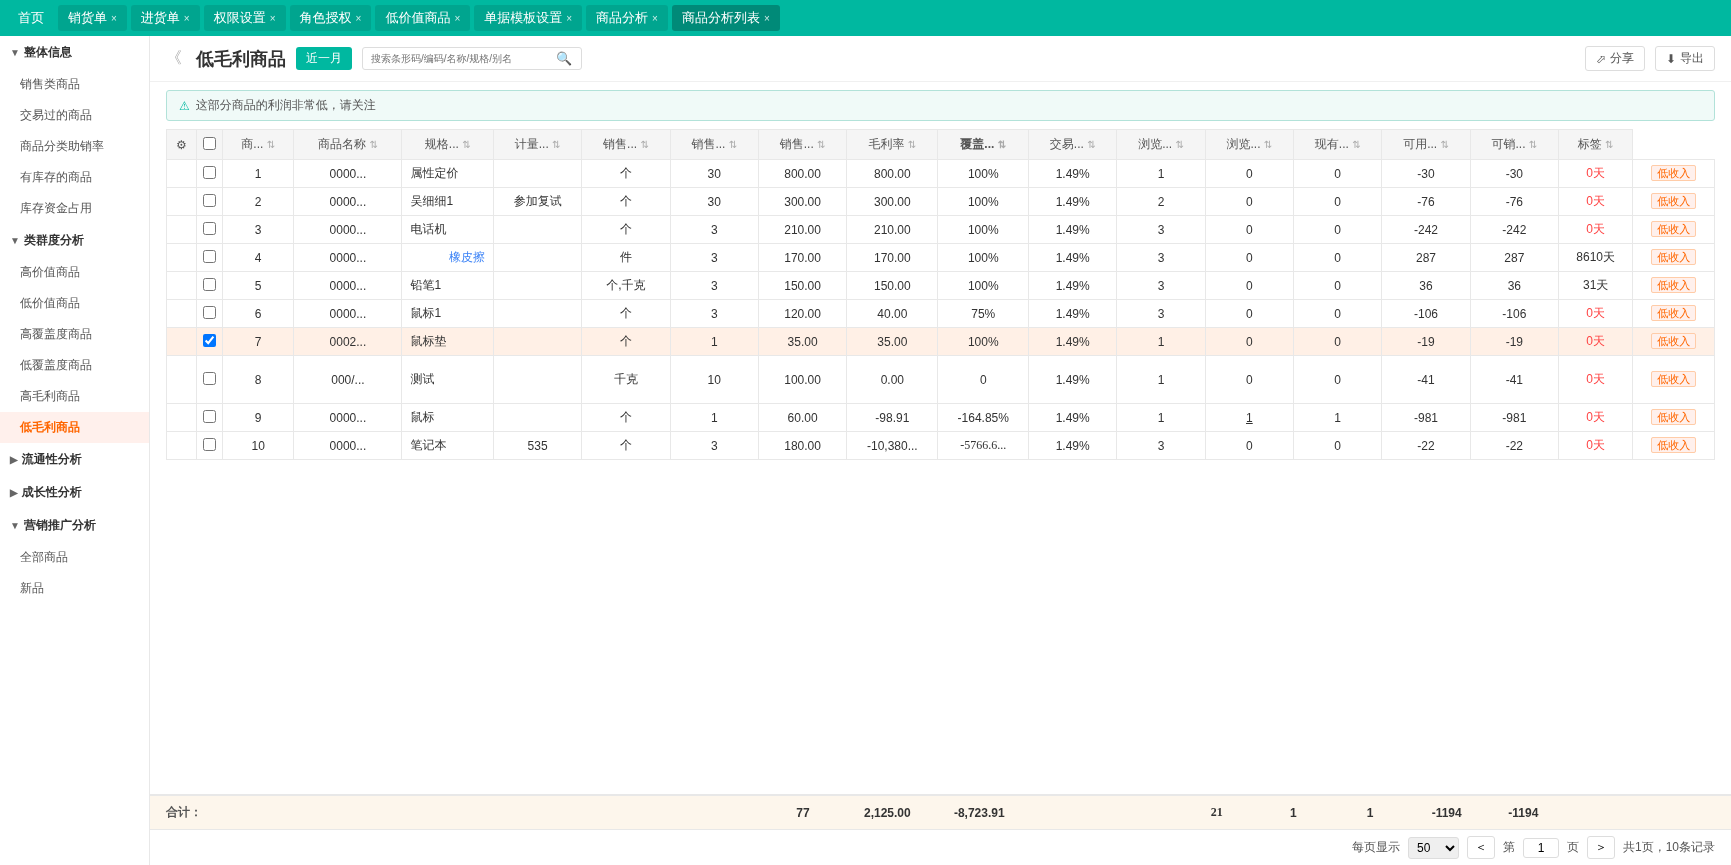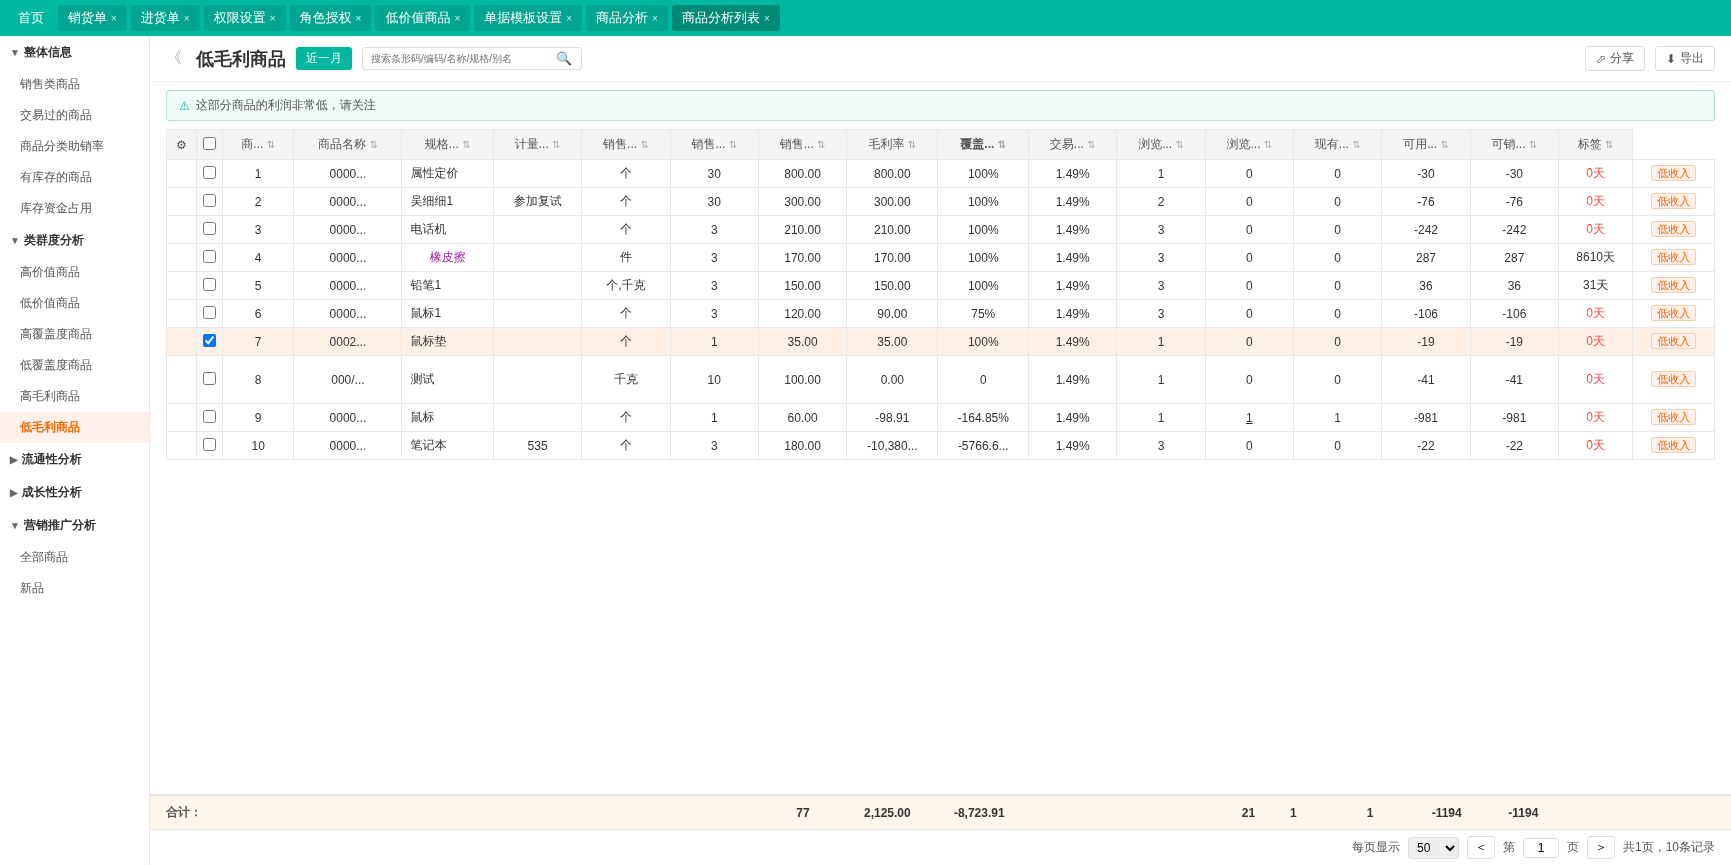--- a/index.html
+++ b/index.html
@@ -243,7 +243,7 @@
       <td style="border:1px solid #e8e8e8; padding:5px 6px; text-align:center; width:24px;"><input type="checkbox" style=""></td>
       <td style="border:1px solid #e8e8e8; padding:5px 6px; text-align:center; color:#333;">4</td>
       <td style="border:1px solid #e8e8e8; padding:5px 6px; text-align:center;">0000...</td>
-      <td style="border:1px solid #e8e8e8; padding:5px 8px; text-align:center; color:#a21caf; cursor:pointer;">橡皮擦</td>
+      <td style="border:1px solid #e8e8e8; padding:5px 8px; text-align:right; color:#3b82f6; cursor:pointer;">橡皮擦</td>
       <td style="border:1px solid #e8e8e8; padding:5px 6px; text-align:center;"></td>
       <td style="border:1px solid #e8e8e8; padding:5px 6px; text-align:center;">件</td>
       <td style="border:1px solid #e8e8e8; padding:5px 6px; text-align:center;">3</td>

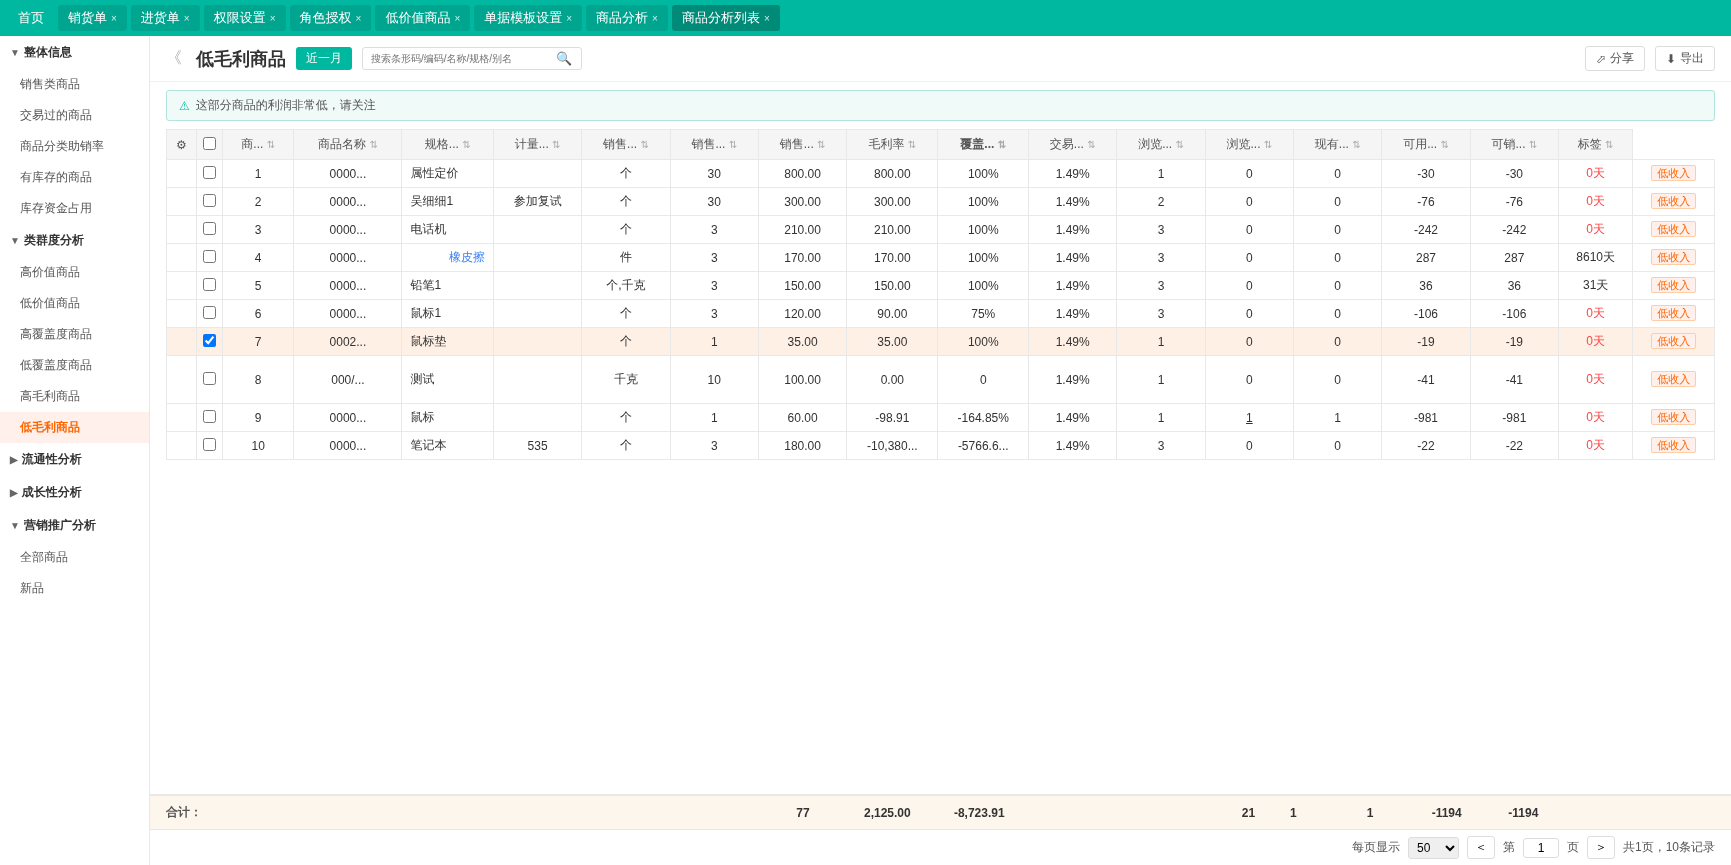--- a/index.html
+++ b/index.html
@@ -290,7 +290,7 @@
       <td style="border:1px solid #e8e8e8; padding:5px 6px; text-align:center;">个</td>
       <td style="border:1px solid #e8e8e8; padding:5px 6px; text-align:center;">3</td>
       <td style="border:1px solid #e8e8e8; padding:5px 6px; text-align:center;">120.00</td>
-      <td style="border:1px solid #e8e8e8; padding:5px 6px; text-align:center;">90.00</td>
+      <td style="border:1px solid #e8e8e8; padding:5px 6px; text-align:center;">40.00</td>
       <td style="border:1px solid #e8e8e8; padding:5px 6px; text-align:center;">75%</td>
       <td style="border:1px solid #e8e8e8; padding:5px 6px; text-align:center;">1.49%</td>
       <td style="border:1px solid #e8e8e8; padding:5px 6px; text-align:center;">3</td>

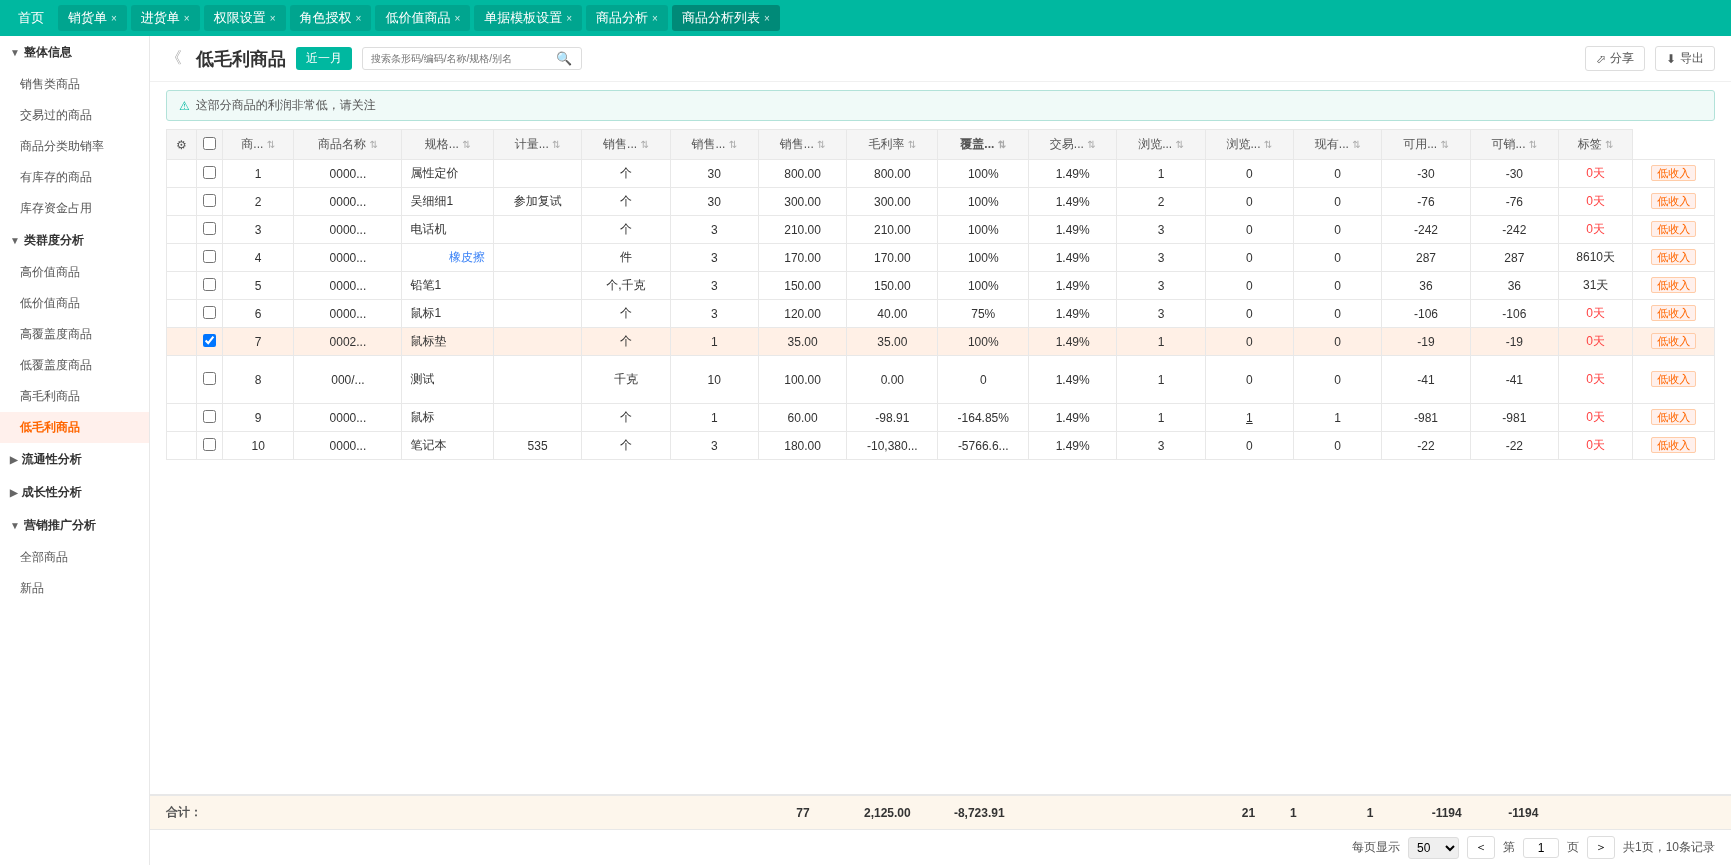--- a/index.html
+++ b/index.html
@@ -375,7 +375,7 @@
       <td style="border:1px solid #e8e8e8; padding:5px 6px; text-align:center;">3</td>
       <td style="border:1px solid #e8e8e8; padding:5px 6px; text-align:center;">180.00</td>
       <td style="border:1px solid #e8e8e8; padding:5px 6px; text-align:center;">-10,380...</td>
-      <td style="border:1px solid #e8e8e8; padding:5px 6px; text-align:center;">-5766.6...</td>
+      <td style="border:1px solid #e8e8e8; padding:5px 6px; text-align:center;font-family:Liberation Serif, serif;">-5766.6...</td>
       <td style="border:1px solid #e8e8e8; padding:5px 6px; text-align:center;">1.49%</td>
       <td style="border:1px solid #e8e8e8; padding:5px 6px; text-align:center;">3</td>
       <td style="border:1px solid #e8e8e8; padding:5px 6px; text-align:center; ">0</td>

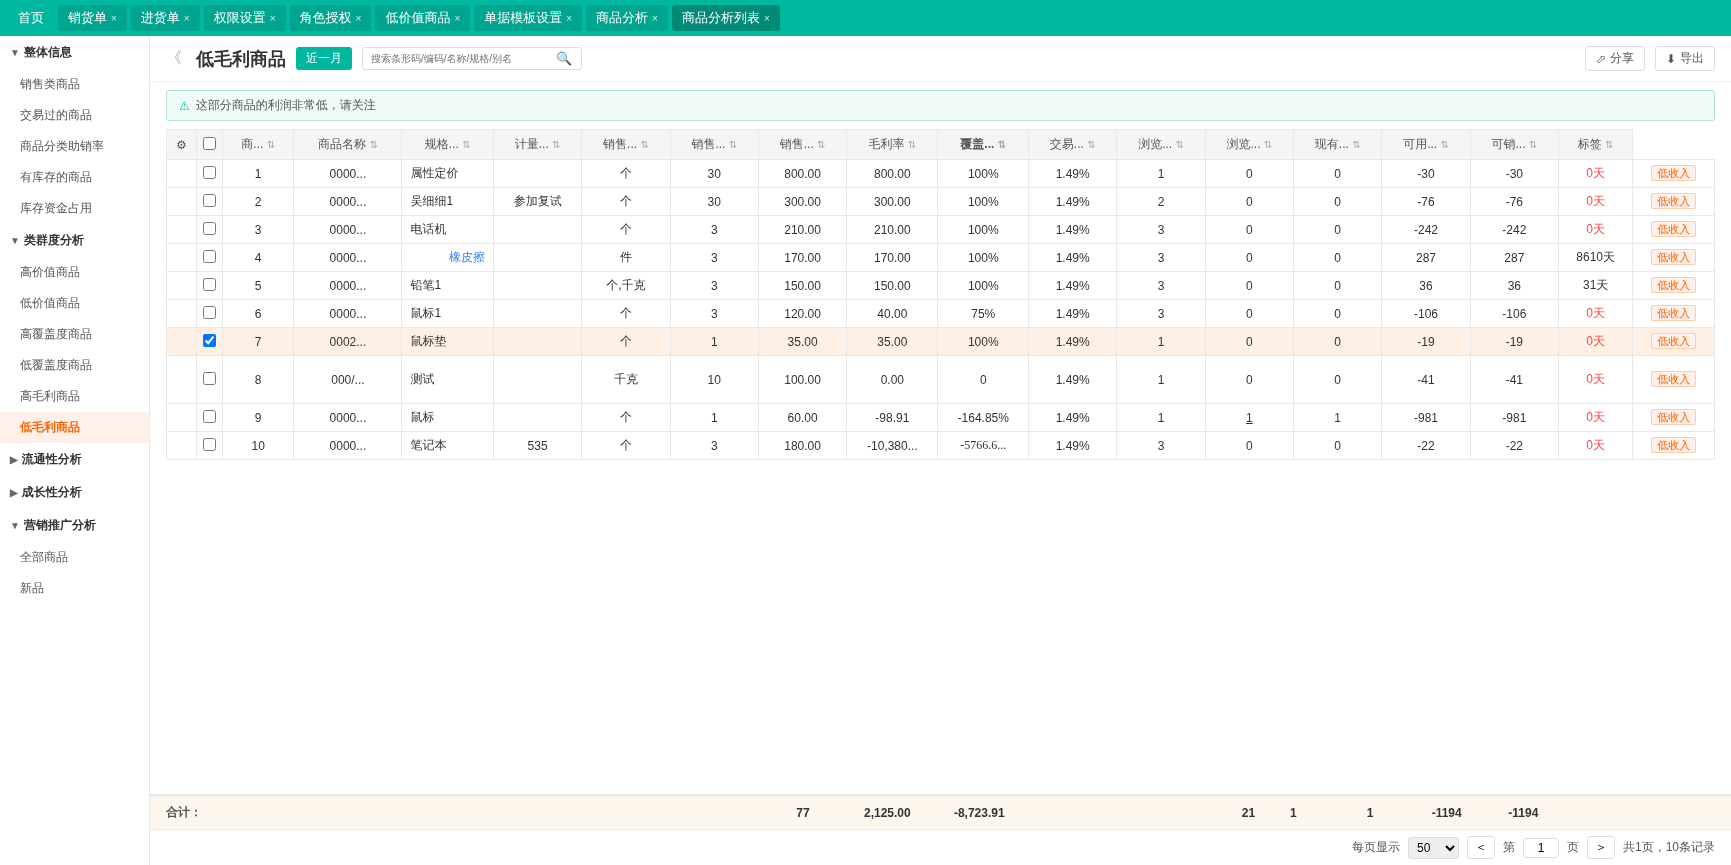--- a/index.html
+++ b/index.html
@@ -403,7 +403,7 @@
         <span style="flex:1.2; text-align:center; font-weight:bold;">-8,723.91</span>
         <span style="flex:1; text-align:center;"></span>
         <span style="flex:1; text-align:center;"></span>
-        <span style="flex:1; text-align:right; font-weight:bold;">21</span>
+        <span style="flex:1; text-align:center; font-weight:bold;font-family:Liberation Serif, serif;">21</span>
         <span style="flex:1; text-align:center; font-weight:bold;">1</span>
         <span style="flex:1; text-align:center; font-weight:bold;">1</span>
         <span style="flex:1; text-align:center; font-weight:bold;">-1194</span>

